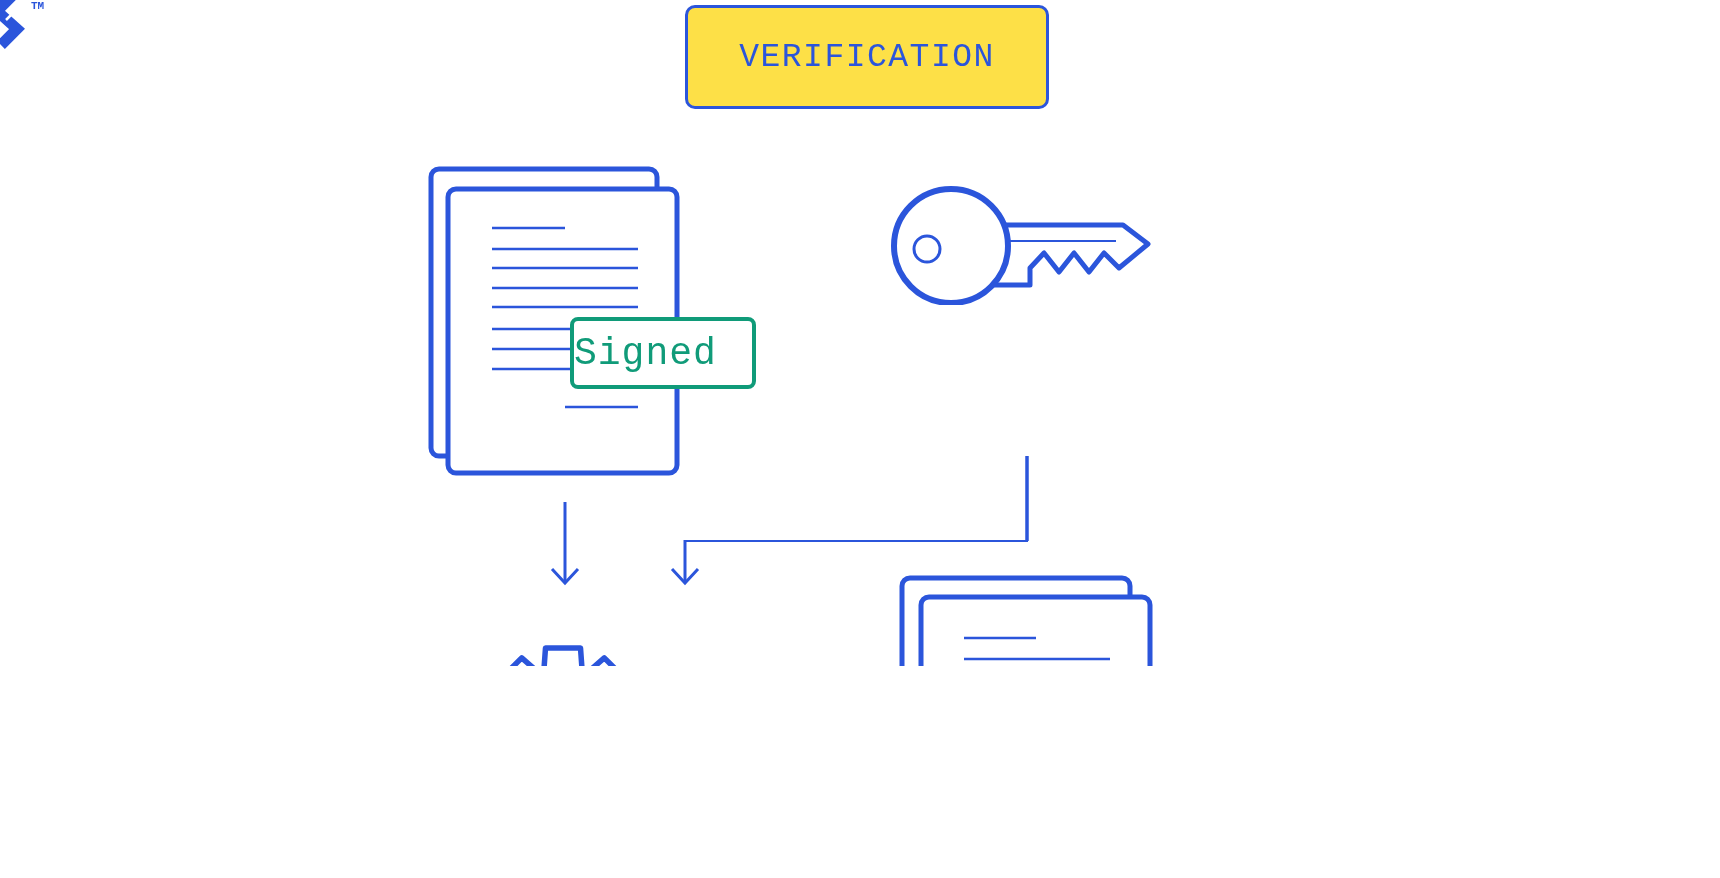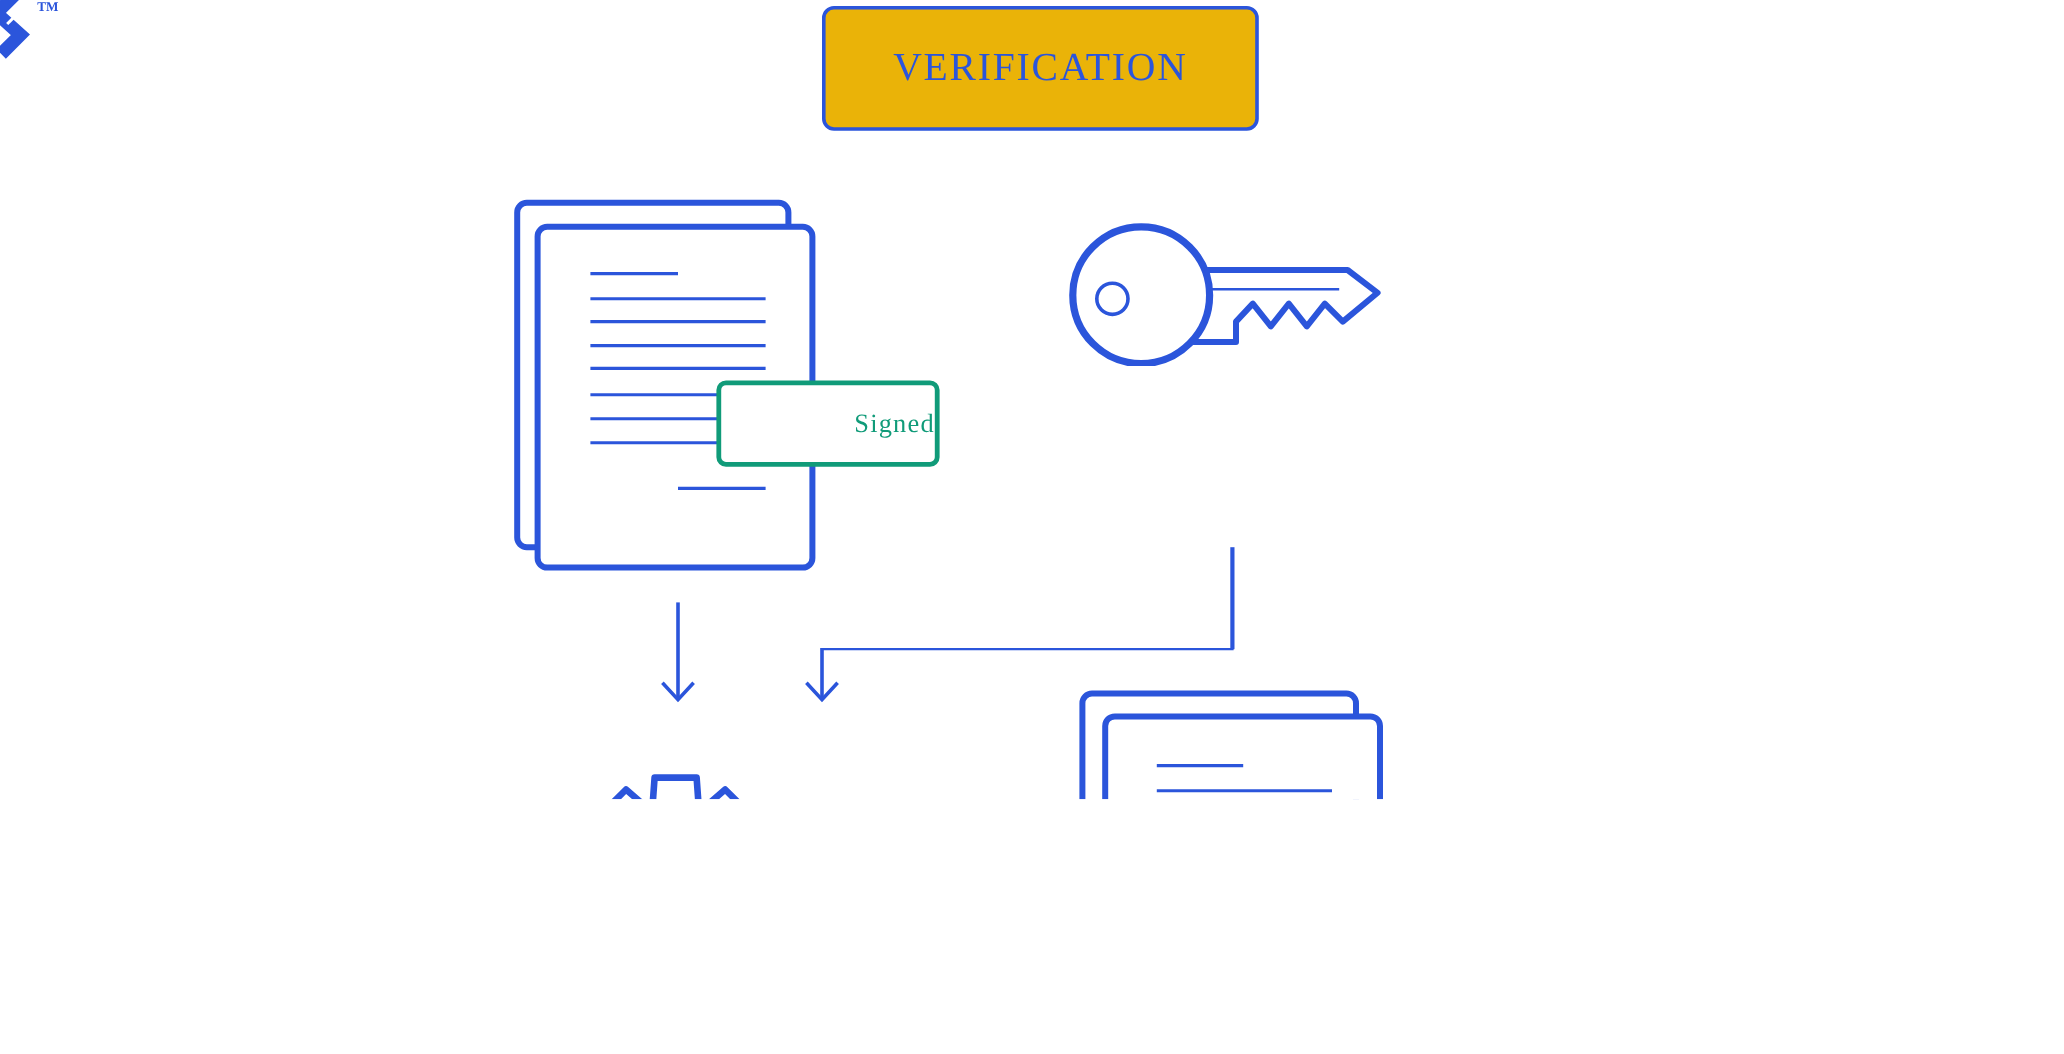--- a/index.html
+++ b/index.html
@@ -5,7 +5,7 @@
   html,body{margin:0;padding:0;background:#ffffff;}
   #canvas{
     position:relative;width:1720px;height:666px;background:#ffffff;overflow:hidden;
-    font-family:Liberation Serif, serif;
+    font-family:Liberation Mono, monospace;
   }
   .abs{position:absolute;}
   

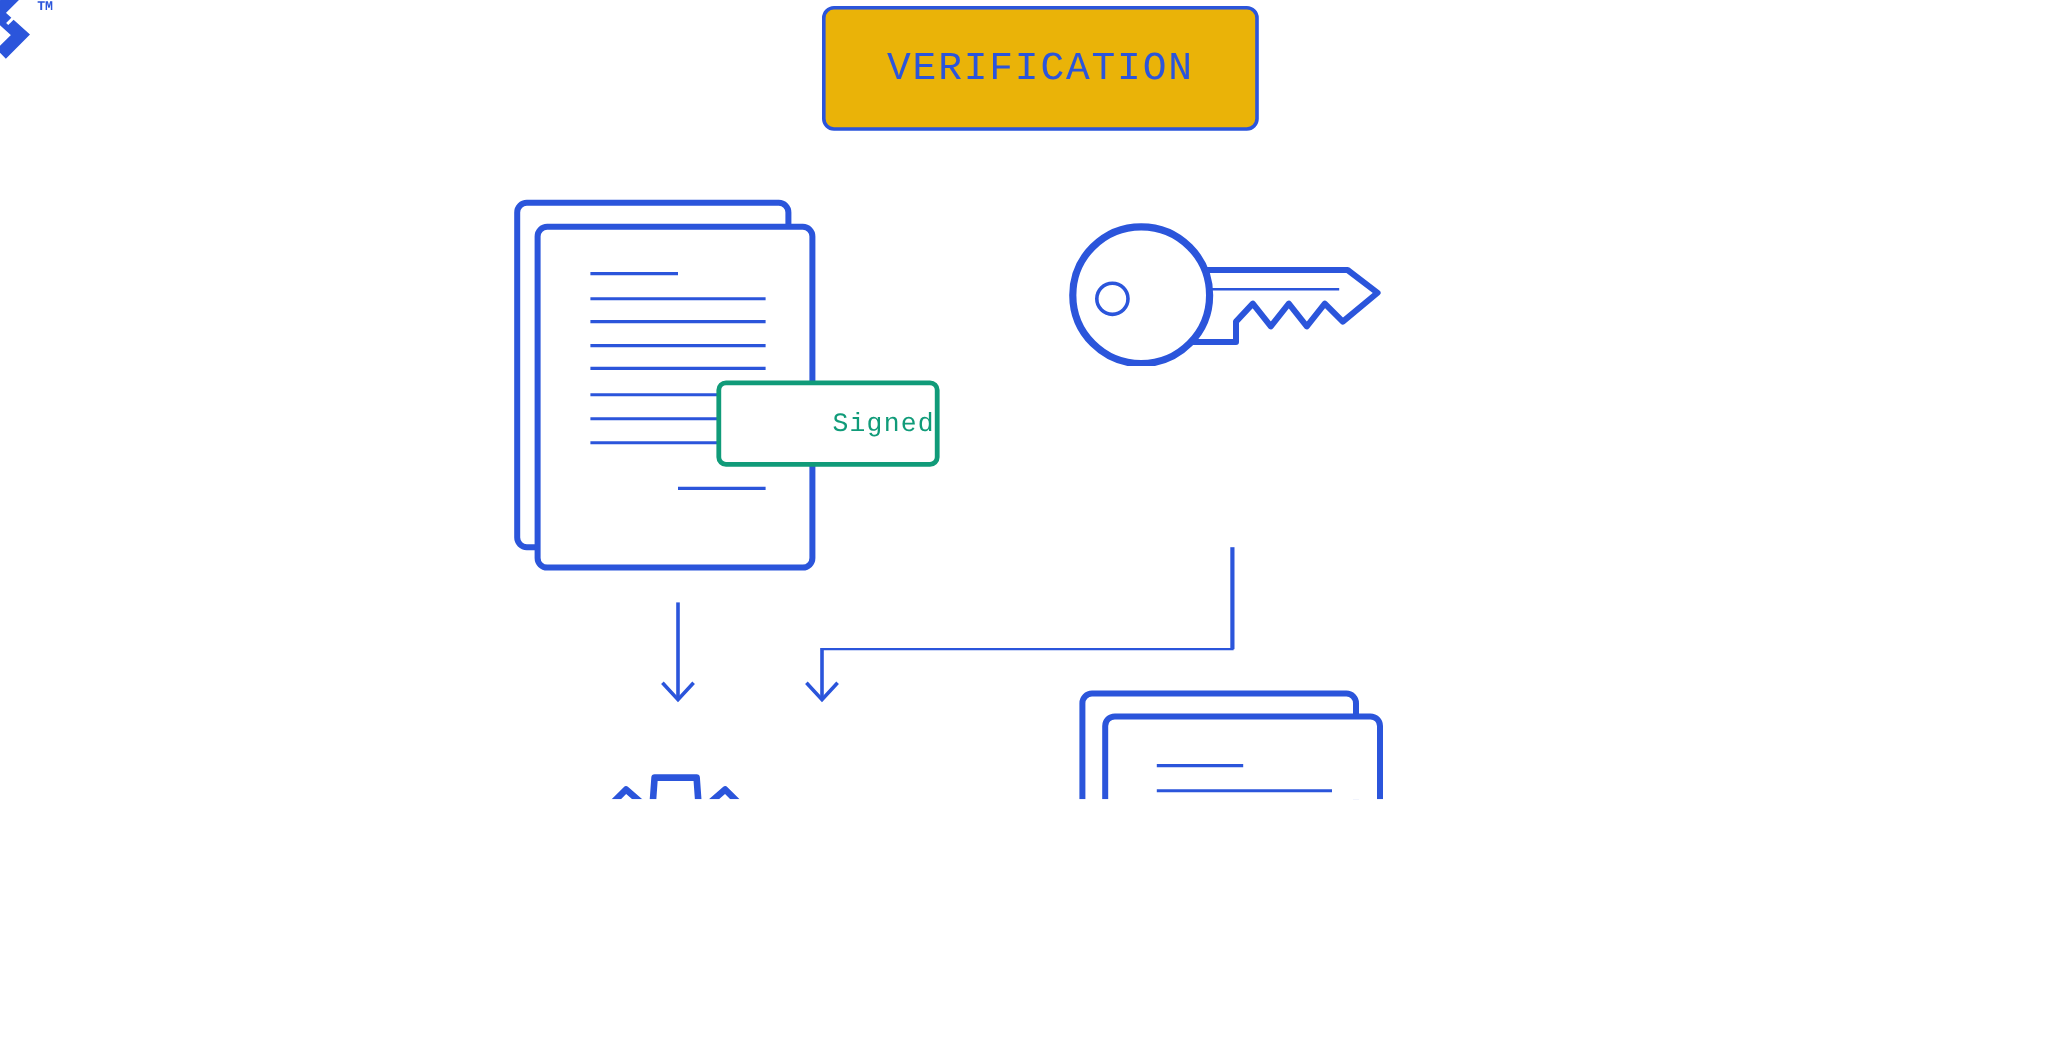--- a/index.html
+++ b/index.html
@@ -16,7 +16,7 @@
   .outline-box{
     border:3px solid var(--blue);
     border-radius:10px;
-    background:#eab308;
+    background:#fde047;
     display:flex;align-items:center;justify-content:center;
     color:var(--blue);
     font-size:34px;

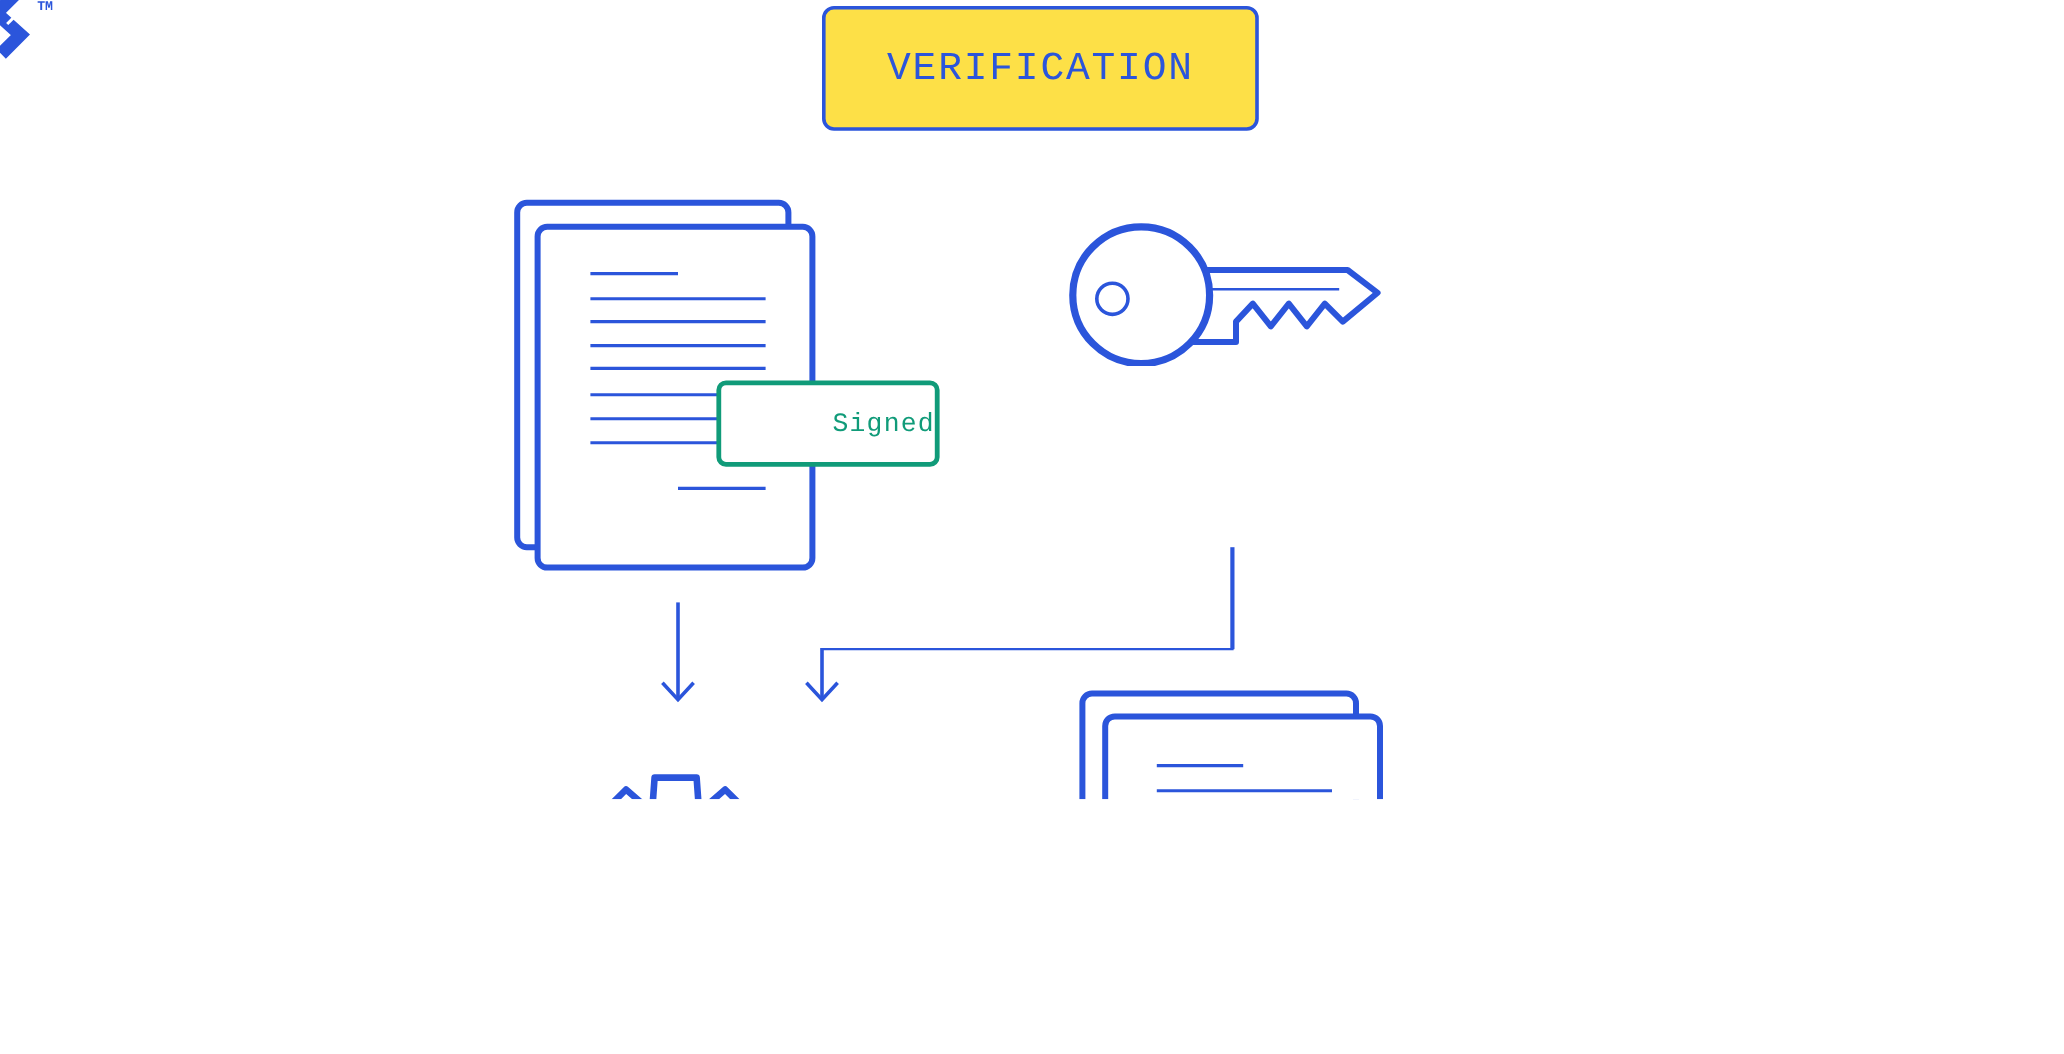--- a/index.html
+++ b/index.html
@@ -25,13 +25,13 @@
   #verification-box{left:685px;top:5px;width:358px;height:98px;font-size:33px;}
   #private-box{left:892px;top:349px;width:262px;height:101px;}
   #signed-badge{
-    left:597px;top:317px;width:178px;height:64px;
+    left:570px;top:317px;width:178px;height:64px;
     border:4px solid var(--green);
     border-radius:8px;
     background:#ffffff;
-    display:flex;align-items:center;justify-content:flex-end;
+    display:flex;align-items:center;justify-content:flex-start;
     color:var(--green);
-    font-size:22px;letter-spacing:1px;
+    font-size:38px;letter-spacing:1px;
     z-index:5;
   }
   #logo{left:0;top:0;width:70px;height:60px;}

